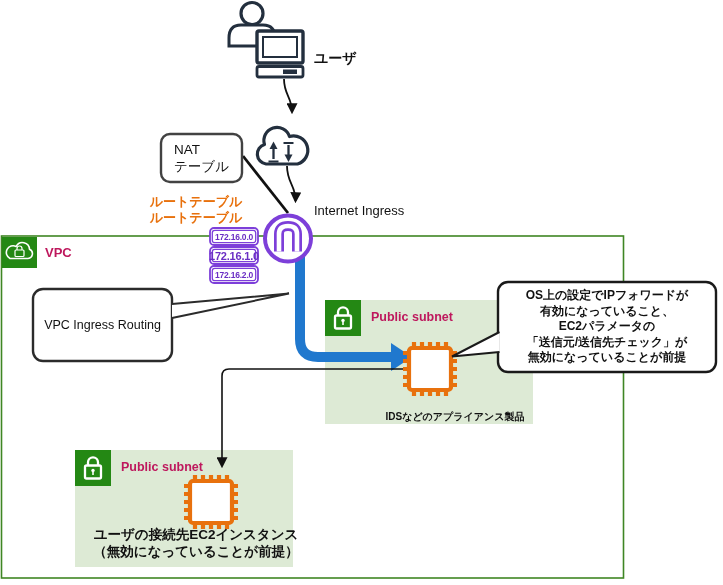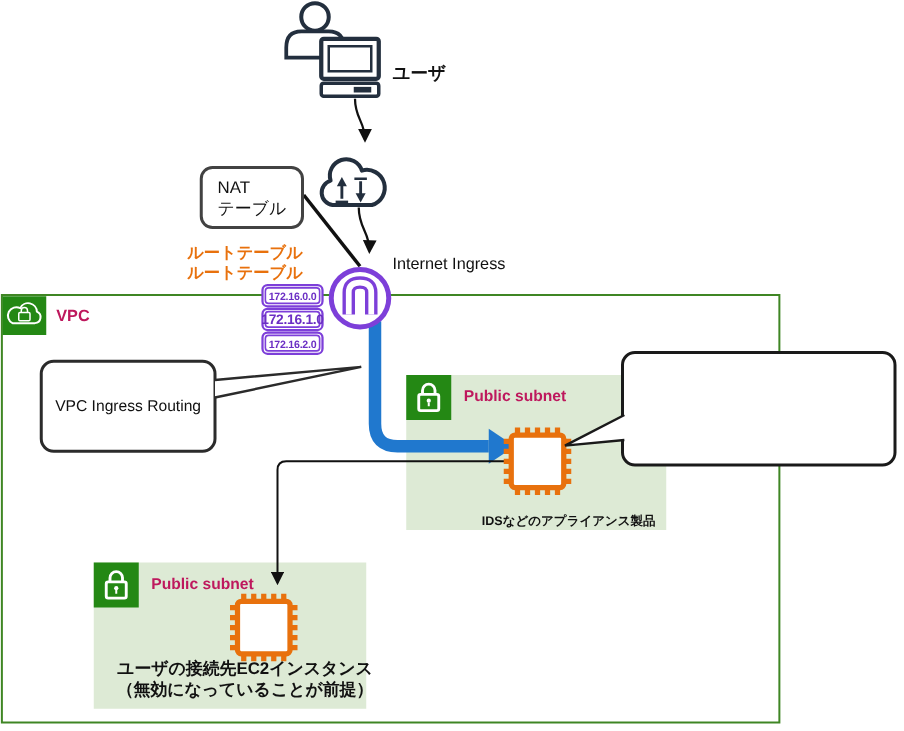--- a/index.html
+++ b/index.html
@@ -143,6 +143,13 @@
 
 <div class="txt bold" style="left:345px;top:410px;width:220px;text-align:center;font-size:10px;">IDSなどのアプライアンス製品</div>
 
+<div class="txt block" style="left:500px;top:288px;width:214px;text-align:center;font-size:12px;line-height:15.5px;font-weight:600;">
+  <span>OS上の設定でIPフォワードが</span>
+  <span>有効になっていること、</span>
+  <span>EC2パラメータの</span>
+  <span>「送信元/送信先チェック」が</span>
+  <span>無効になっていることが前提</span>
+</div>
 
 <div class="txt green" style="left:121px;top:460px;font-size:12.5px;">Public subnet</div>
 

